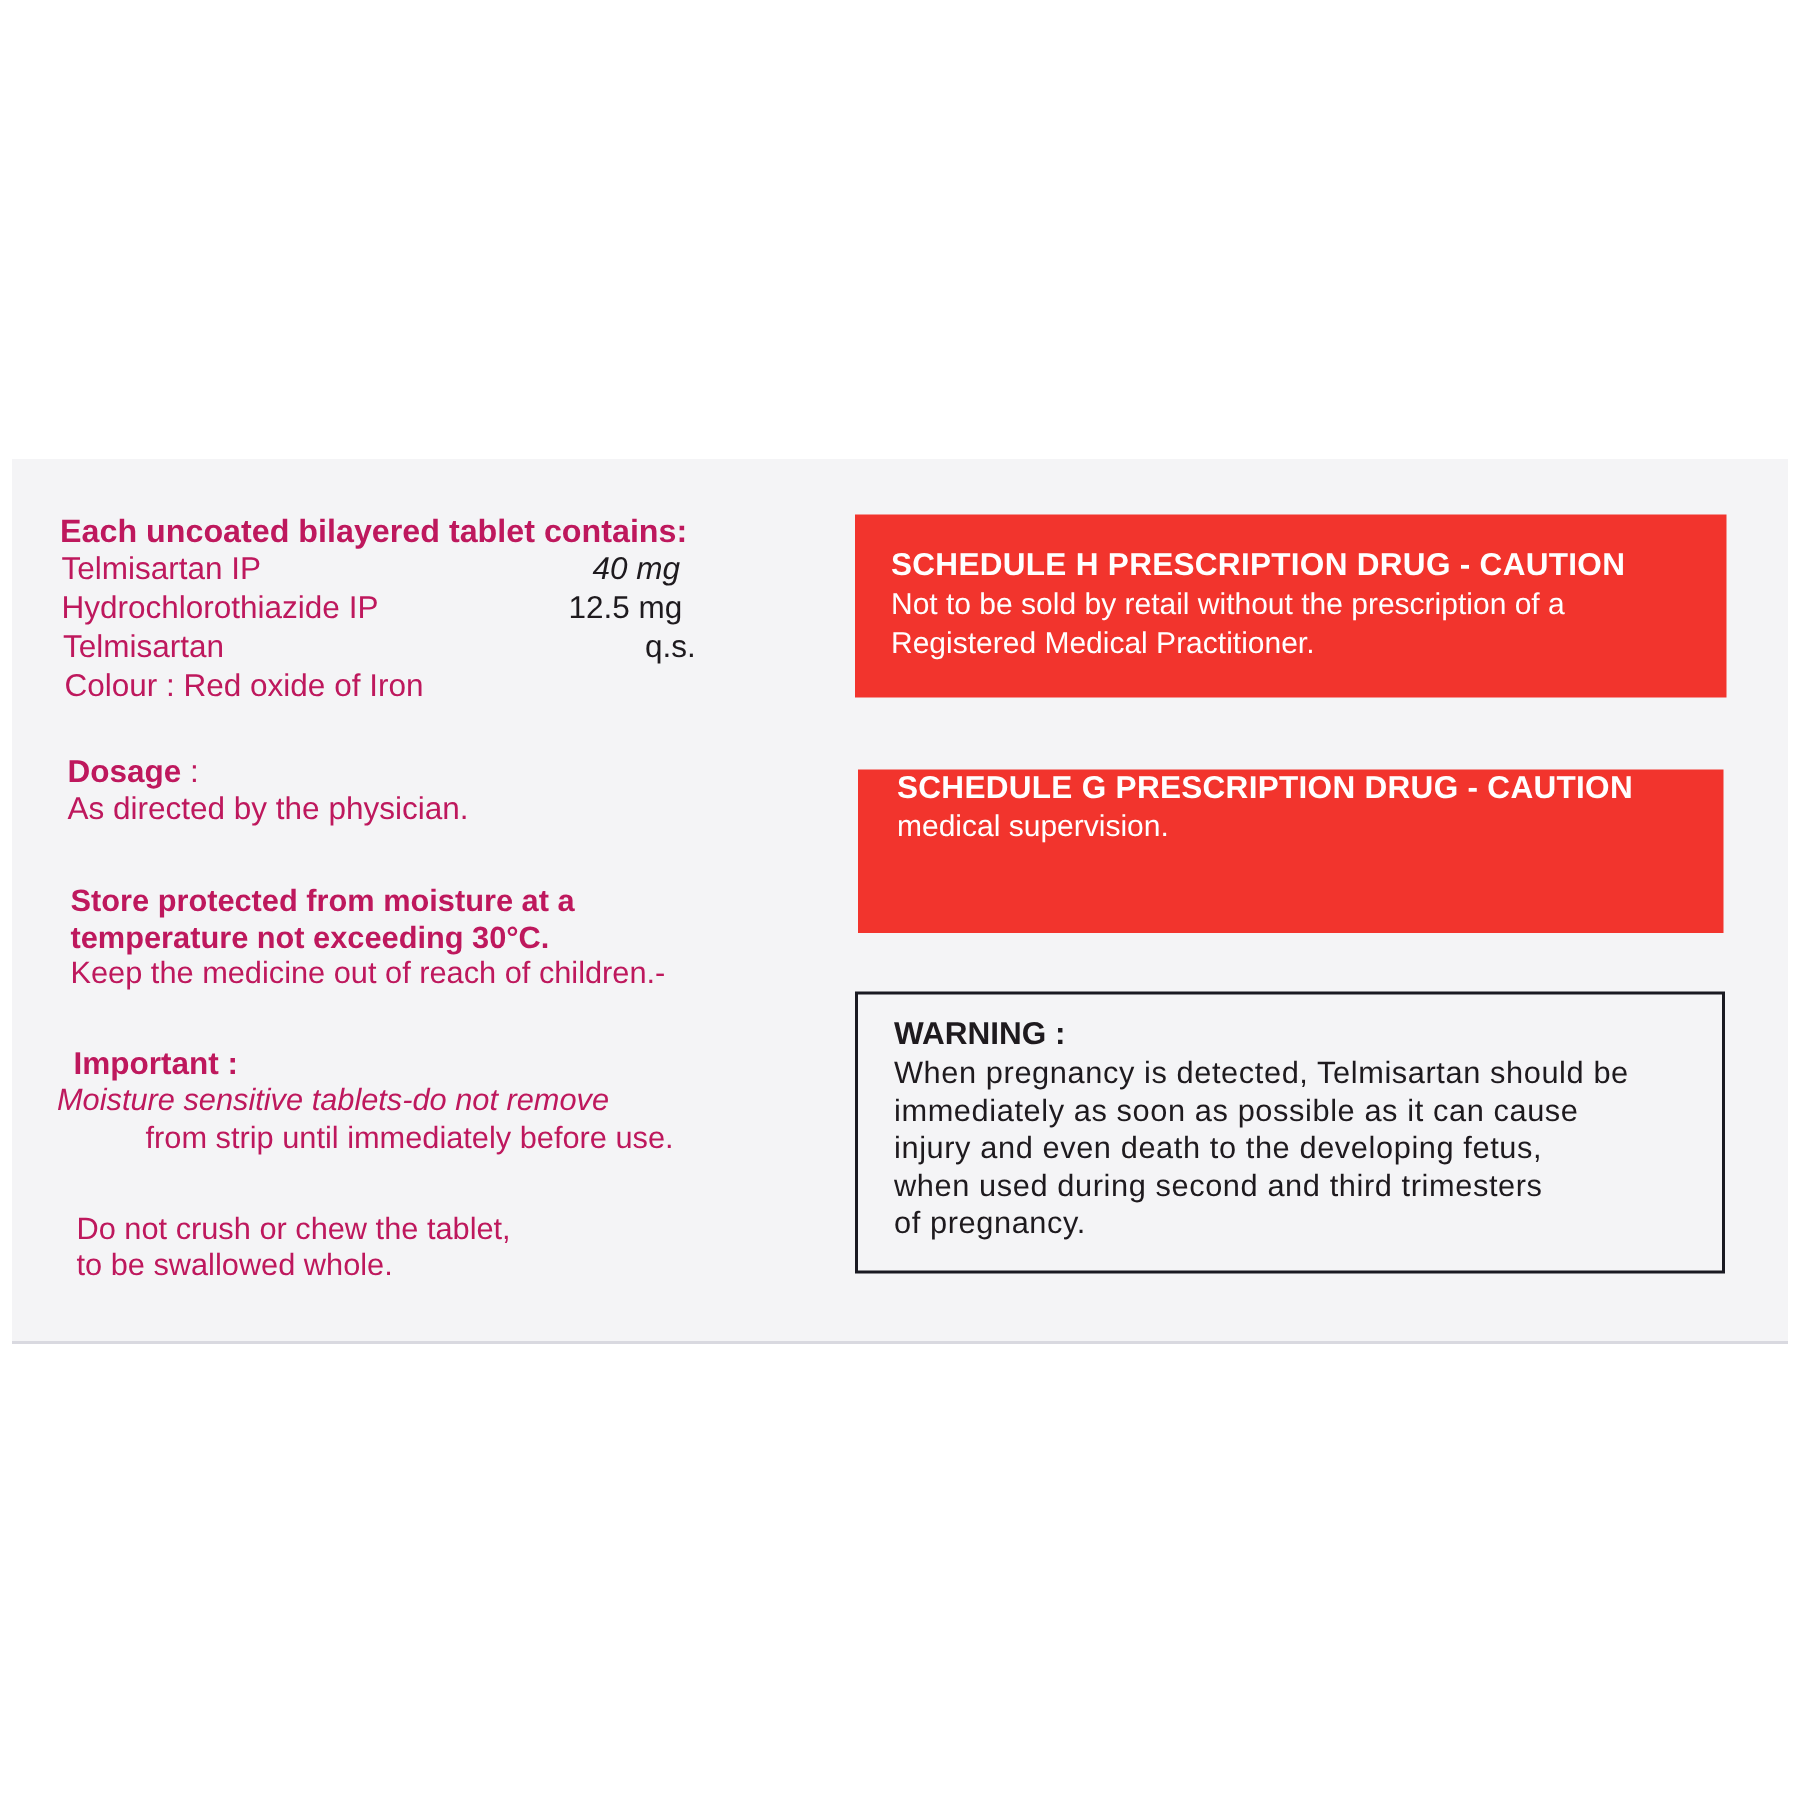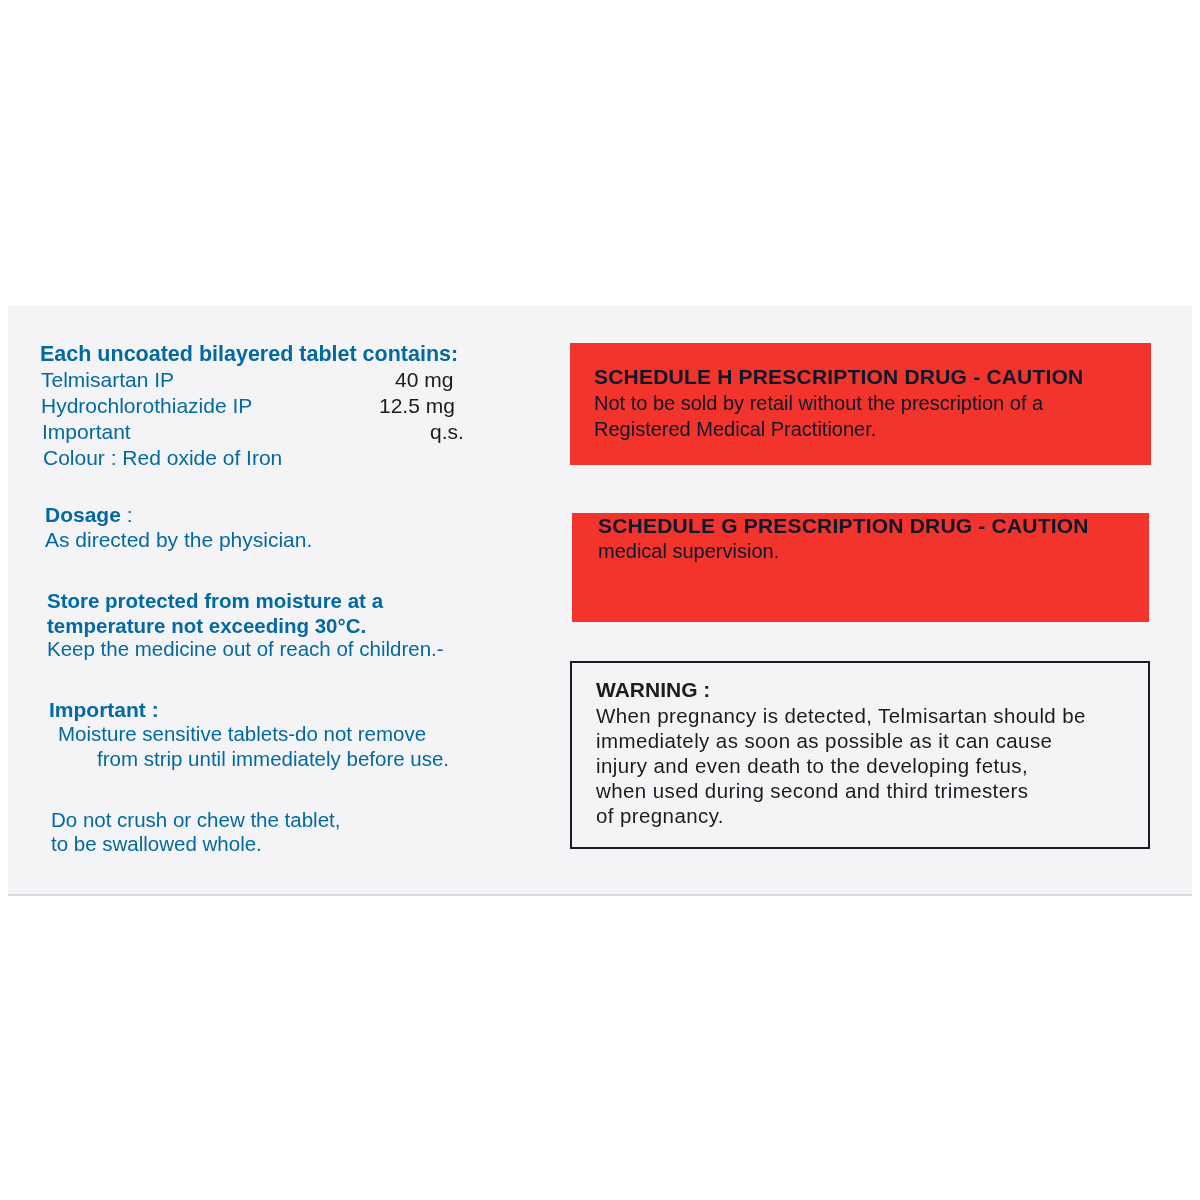--- a/index.html
+++ b/index.html
@@ -12,7 +12,7 @@
     background: #f4f4f6;
     border-bottom: 2px solid #d9d9e0;
   }
-  .t { position: absolute; white-space: nowrap; font-size: 21px; line-height: 26px; color: #0369a1; }
+  .t { position: absolute; white-space: nowrap; font-size: 21px; line-height: 26px; color: #be185d; }
   .b { font-weight: bold; }
   .qty { position: absolute; font-size: 21px; line-height: 26px; text-align: right; white-space: nowrap; }
 

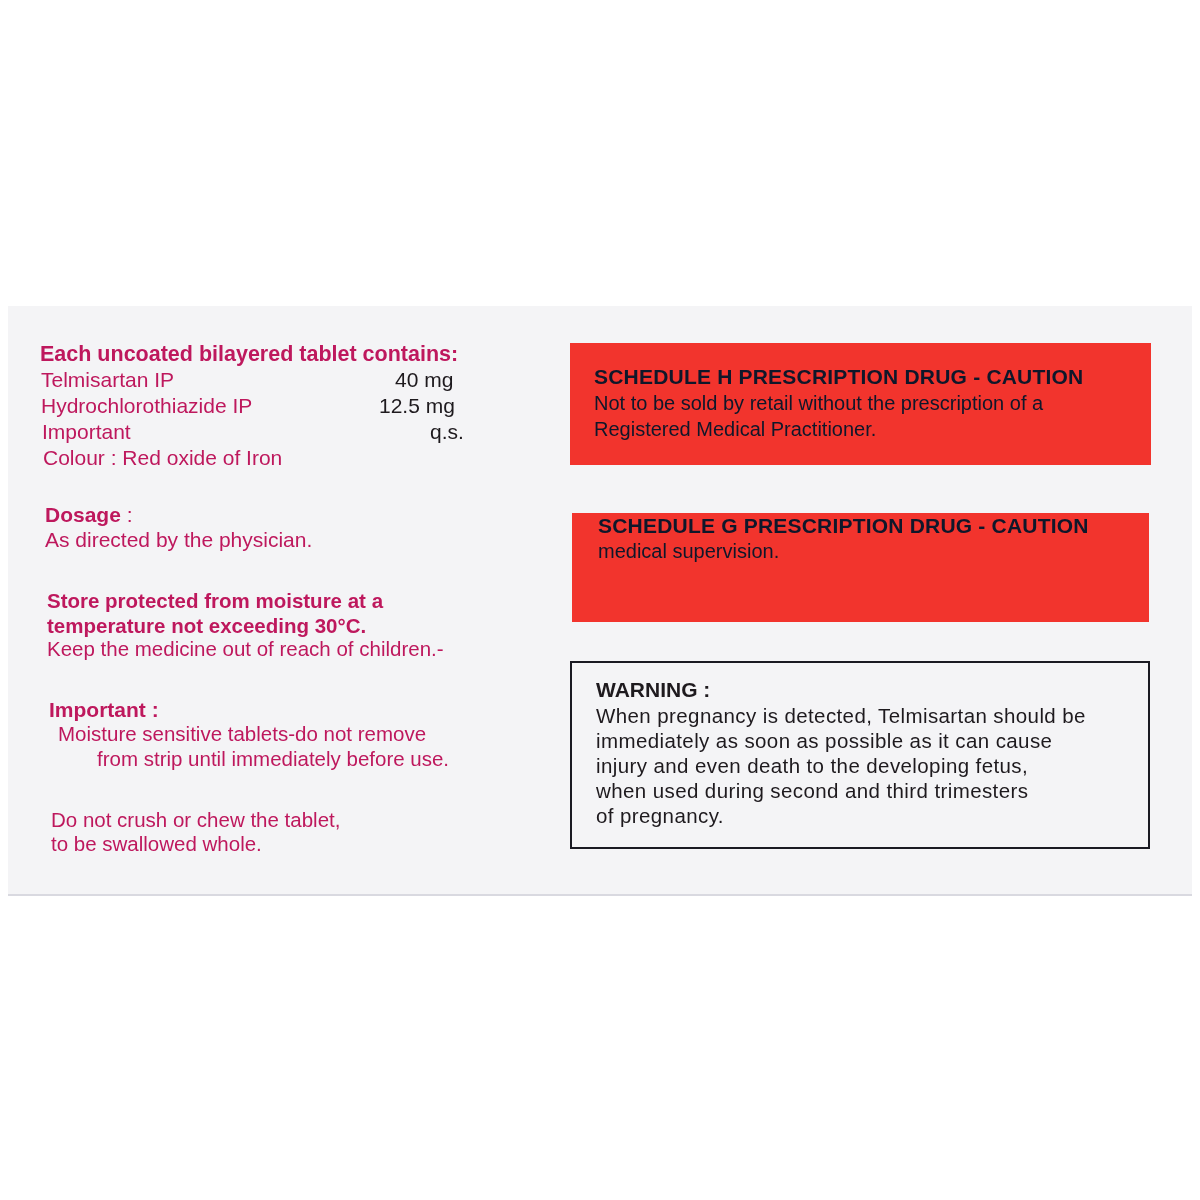--- a/index.html
+++ b/index.html
@@ -38,7 +38,7 @@
   <div>
     <div class="t b" style="left:32px; top:35px; font-size:21.5px;">Each uncoated bilayered tablet contains:</div>
     <div class="t" style="left:33px; top:61px;">Telmisartan IP</div>
-    <div class="qty" style="left:387px; top:61px;">40 mg</div>
+    <div class="qty" style="left:387px; top:61px;font-style:italic;">40 mg</div>
     <div class="t" style="left:33px; top:87px;">Hydrochlorothiazide IP</div>
     <div class="qty" style="left:371px; top:87px;">12.5 mg</div>
     <div class="t" style="left:34px; top:113px;">Important</div>

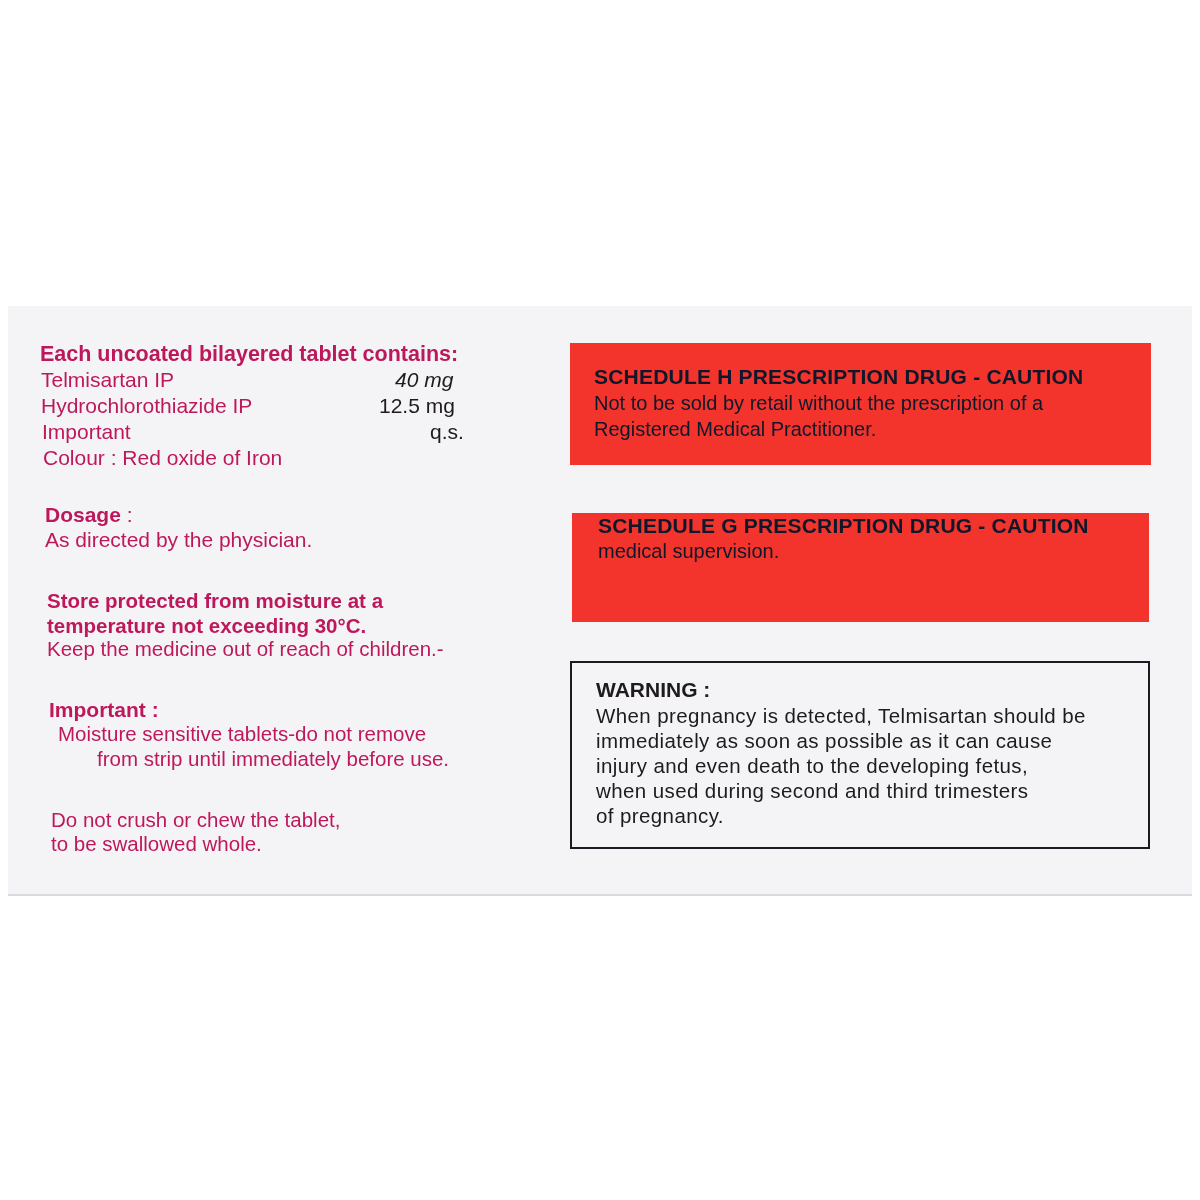--- a/index.html
+++ b/index.html
@@ -17,7 +17,7 @@
   .qty { position: absolute; font-size: 21px; line-height: 26px; text-align: right; white-space: nowrap; }
 
   .red-box {
-    position: absolute; background: #f2342d; color: #0f172a;
+    position: absolute; background: #f2342d; color: #ffffff;
     padding: 0 0 0 24px; box-sizing: border-box;
   }
   .red-box .h { font-weight: bold; font-size: 21px; line-height: 26px; letter-spacing: 0.2px; white-space: nowrap; }

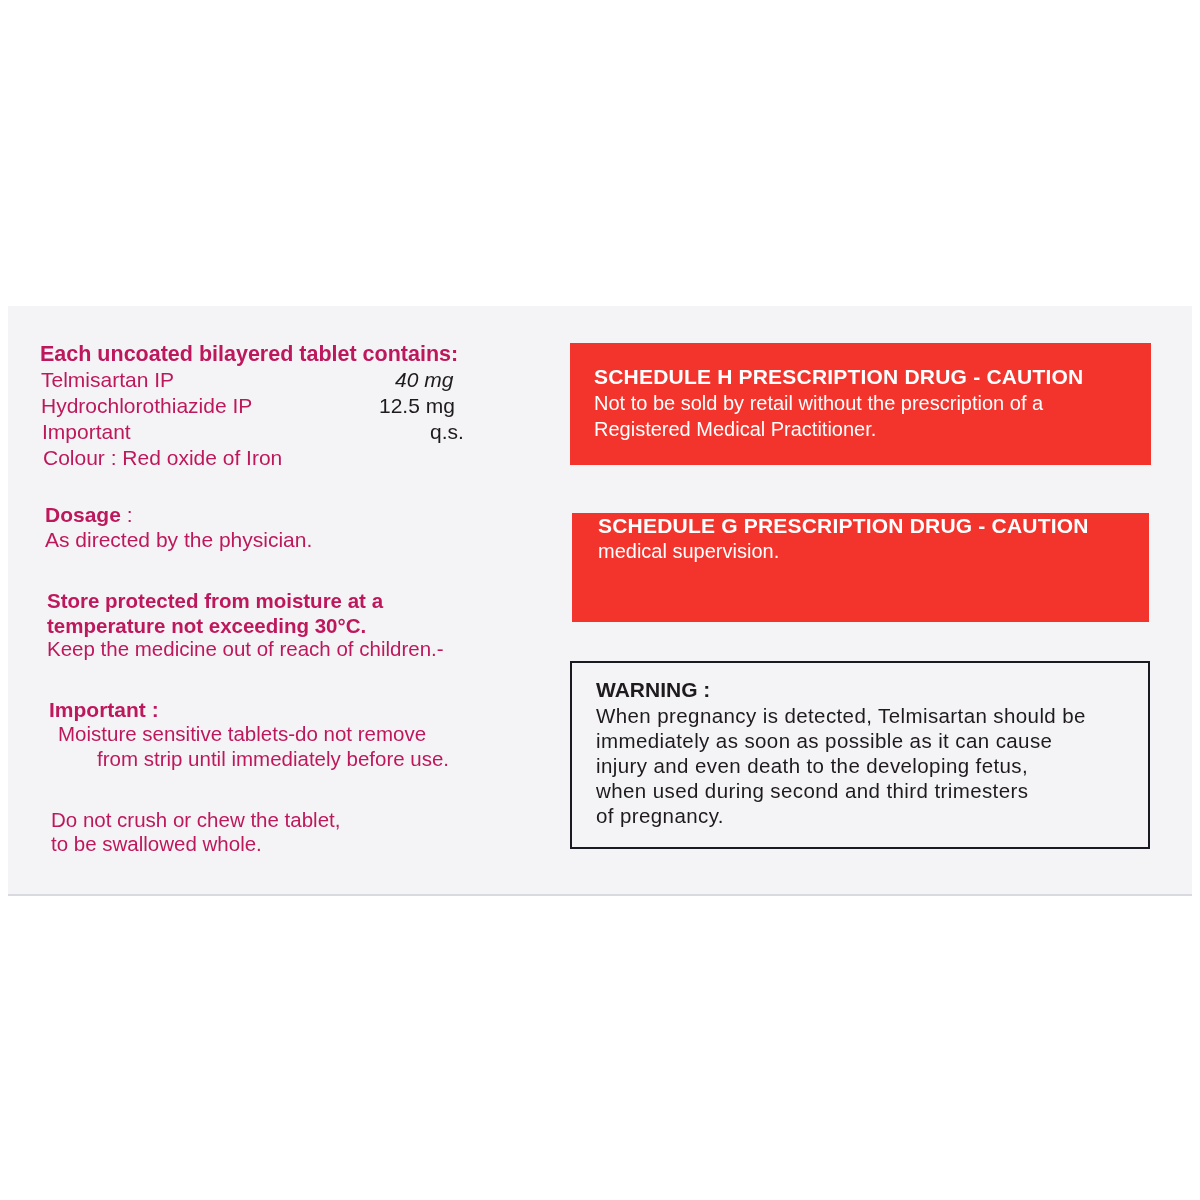--- a/index.html
+++ b/index.html
@@ -41,7 +41,7 @@
     <div class="qty" style="left:387px; top:61px;font-style:italic;">40 mg</div>
     <div class="t" style="left:33px; top:87px;">Hydrochlorothiazide IP</div>
     <div class="qty" style="left:371px; top:87px;">12.5 mg</div>
-    <div class="t" style="left:34px; top:113px;">Important</div>
+    <div class="t" style="left:34px; top:113px;">Telmisartan</div>
     <div class="qty" style="left:422px; top:113px;">q.s.</div>
     <div class="t" style="left:35px; top:139px;">Colour : Red oxide of Iron</div>
   </div>

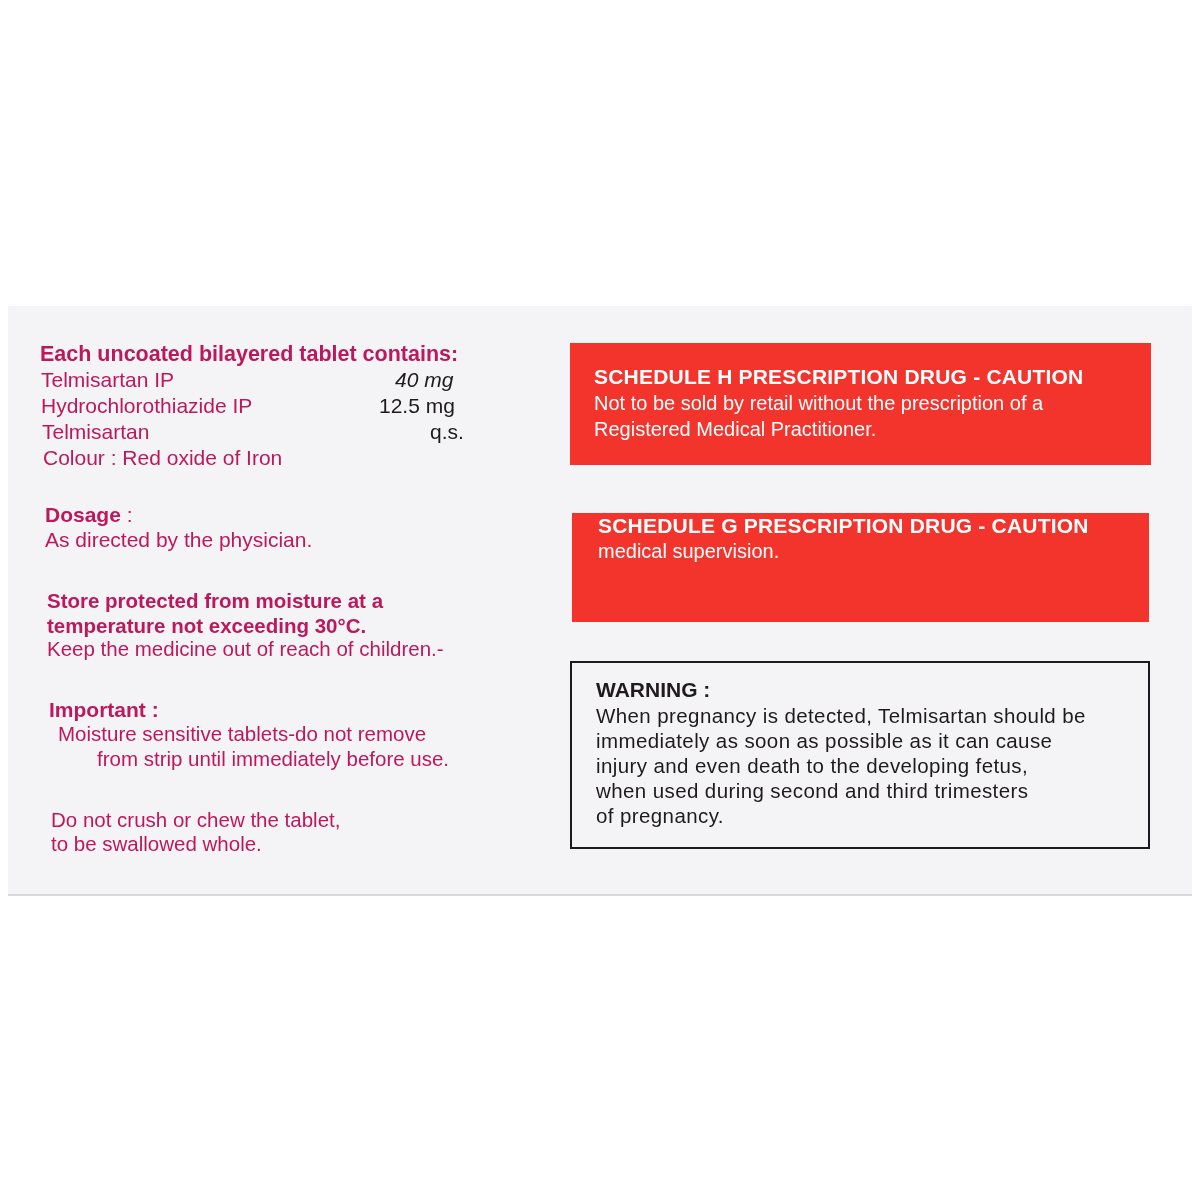--- a/index.html
+++ b/index.html
@@ -62,7 +62,7 @@
 
   <div>
     <div class="t b" style="left:41px; top:391px;">Important :</div>
-    <div class="t" style="left:50px; top:415px; font-size:20.5px;">Moisture sensitive tablets-do not remove</div>
+    <div class="t" style="left:30px; top:415px; font-size:20.5px;font-style:italic;">Moisture sensitive tablets-do not remove</div>
     <div class="t" style="left:41px; top:440px; font-size:20.5px;margin-left:48px;">from strip until immediately before use.</div>
   </div>
 

